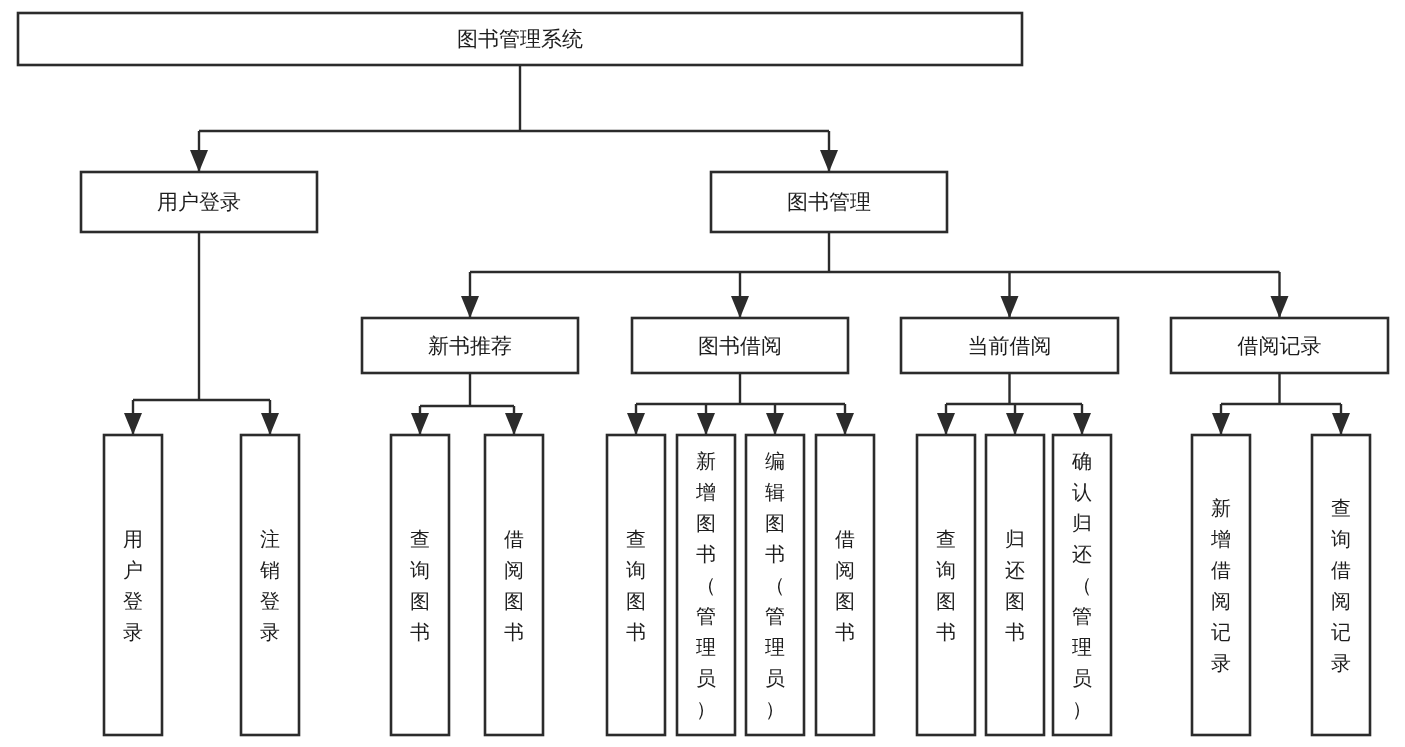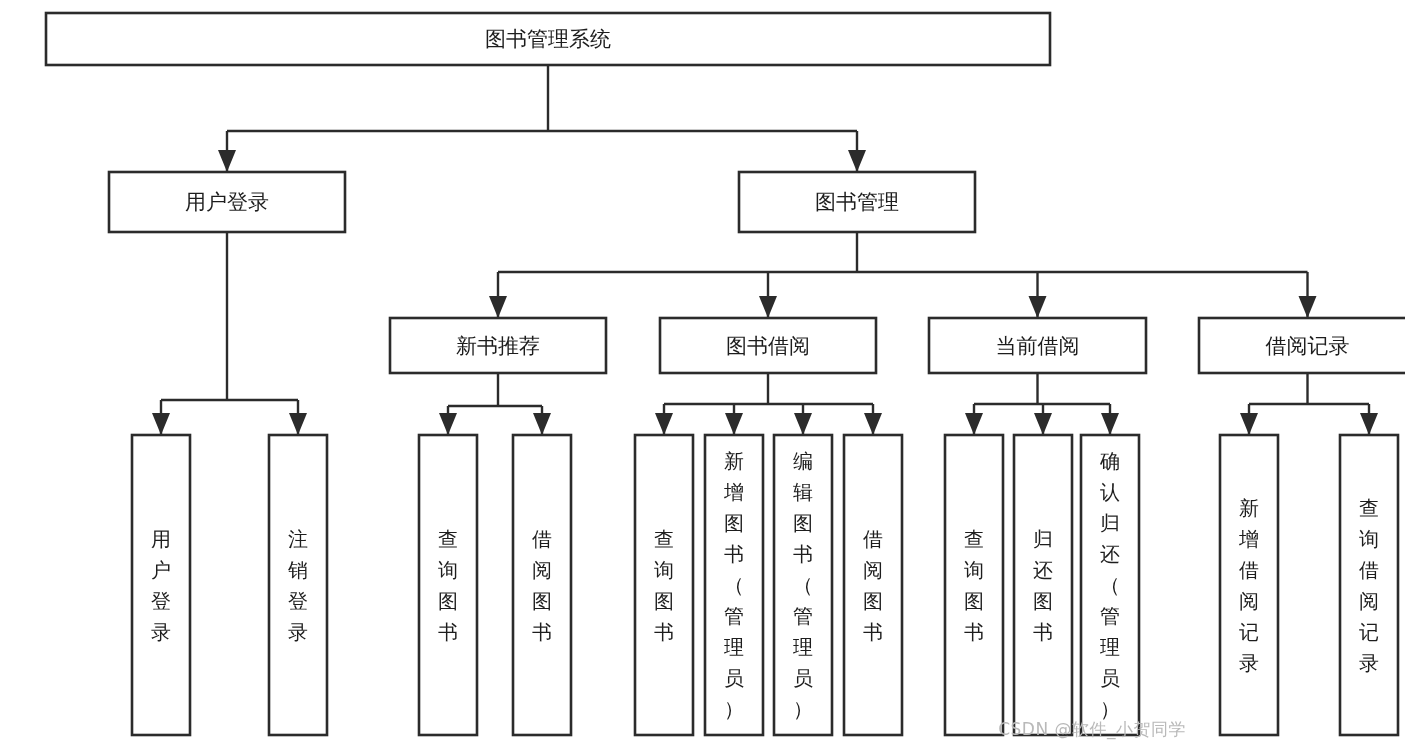--- a/index.html
+++ b/index.html
@@ -21,7 +21,6 @@
     top: 0;
     width: 1166px;
     height: 747px;
-    margin-left: 28px;
   }
   svg.flow {
     display: block;

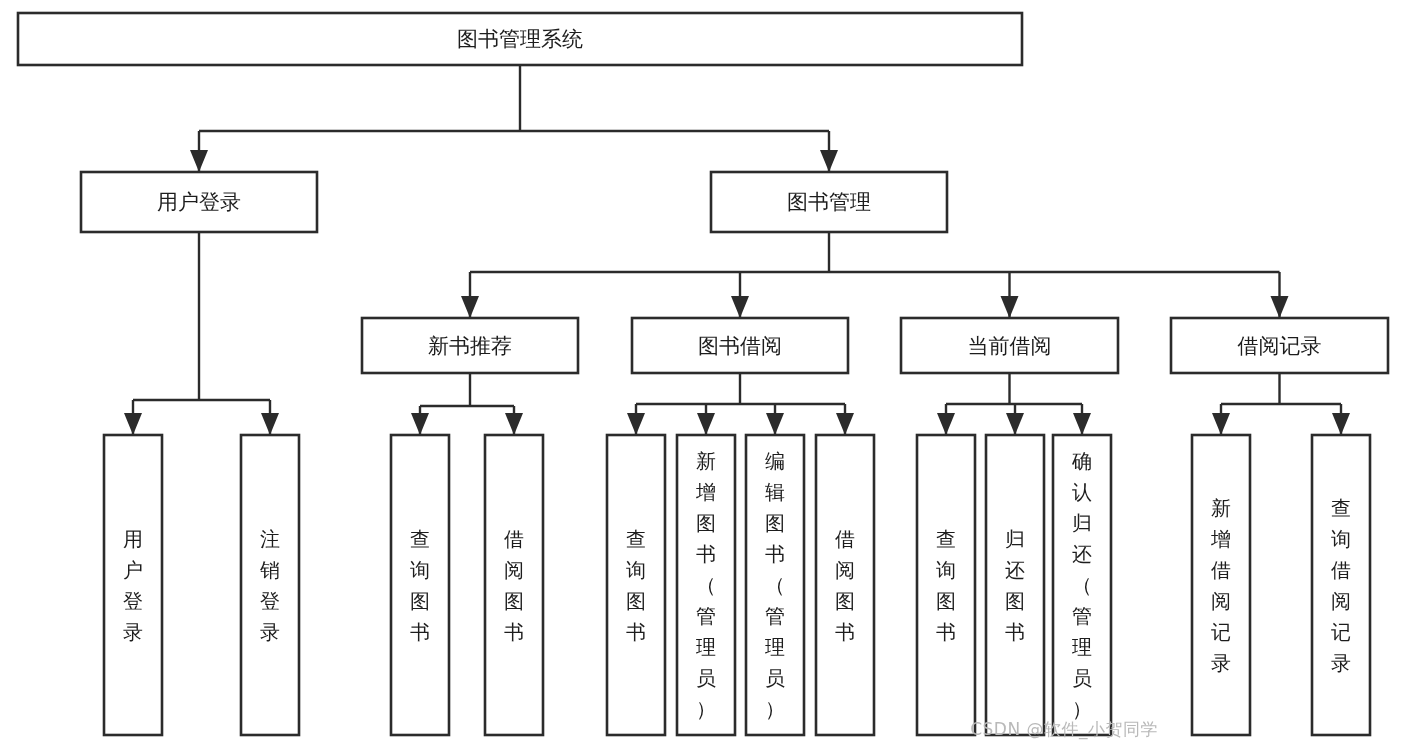--- a/index.html
+++ b/index.html
@@ -226,7 +226,6 @@
         </g>
       </g>
   </svg>
-  <div class="watermark">CSDN @软件_小贺同学</div>
 </div>
 
 </body></html>

